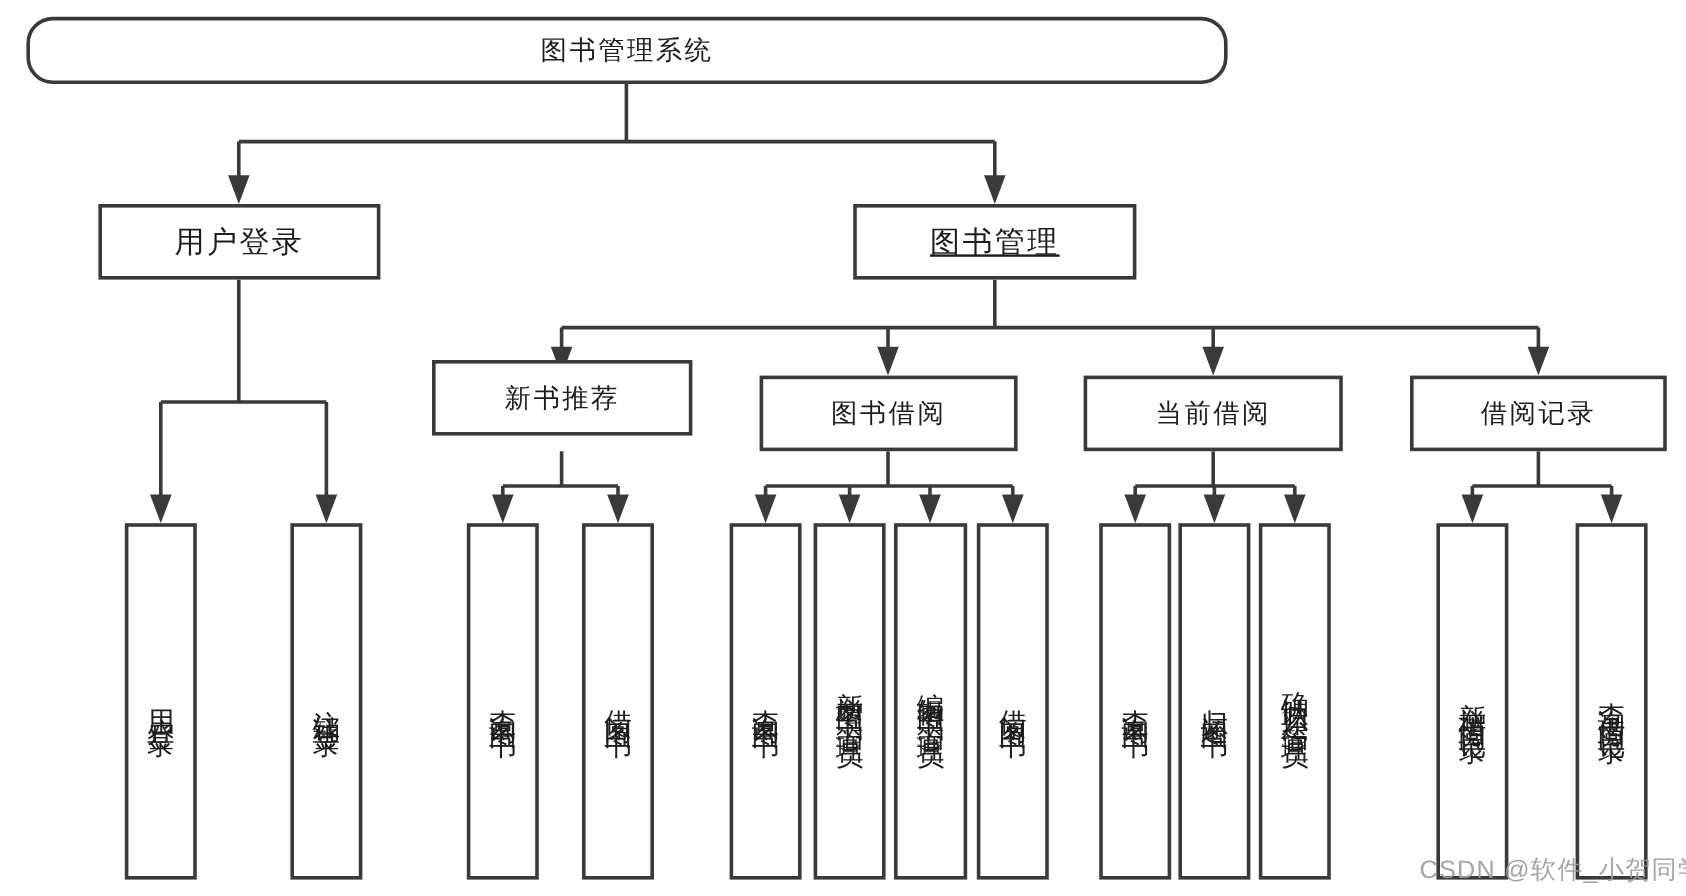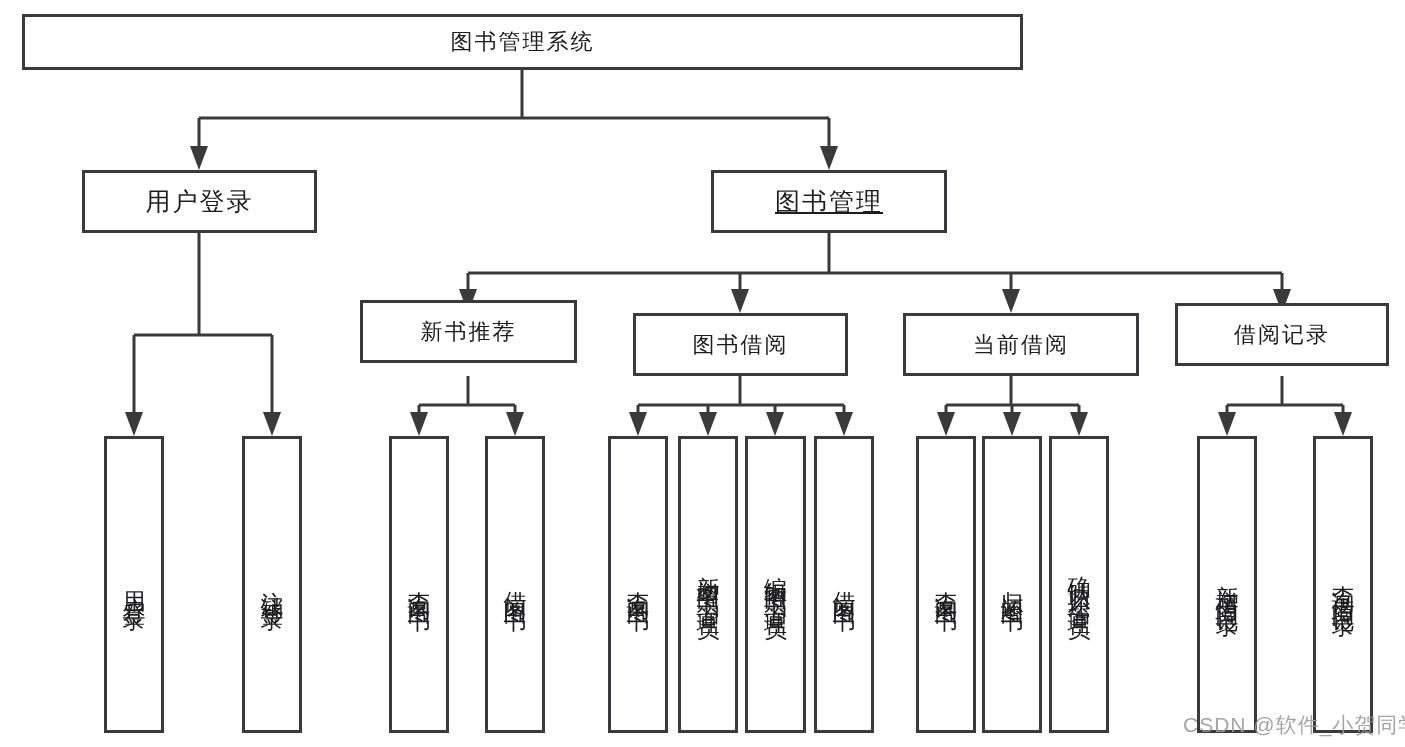--- a/index.html
+++ b/index.html
@@ -16,7 +16,7 @@
     display:flex; align-items:center; justify-content:center;
     text-align:center; letter-spacing:2px; color:#1d1d1f;
   }
-  .node-root   { font-size:22px; }
+  .node-root   { font-size:22px;border-radius:22px; }
   .node-l2     { font-size:25px; }
   .node-l3     { font-size:22px; }
   .leaf {

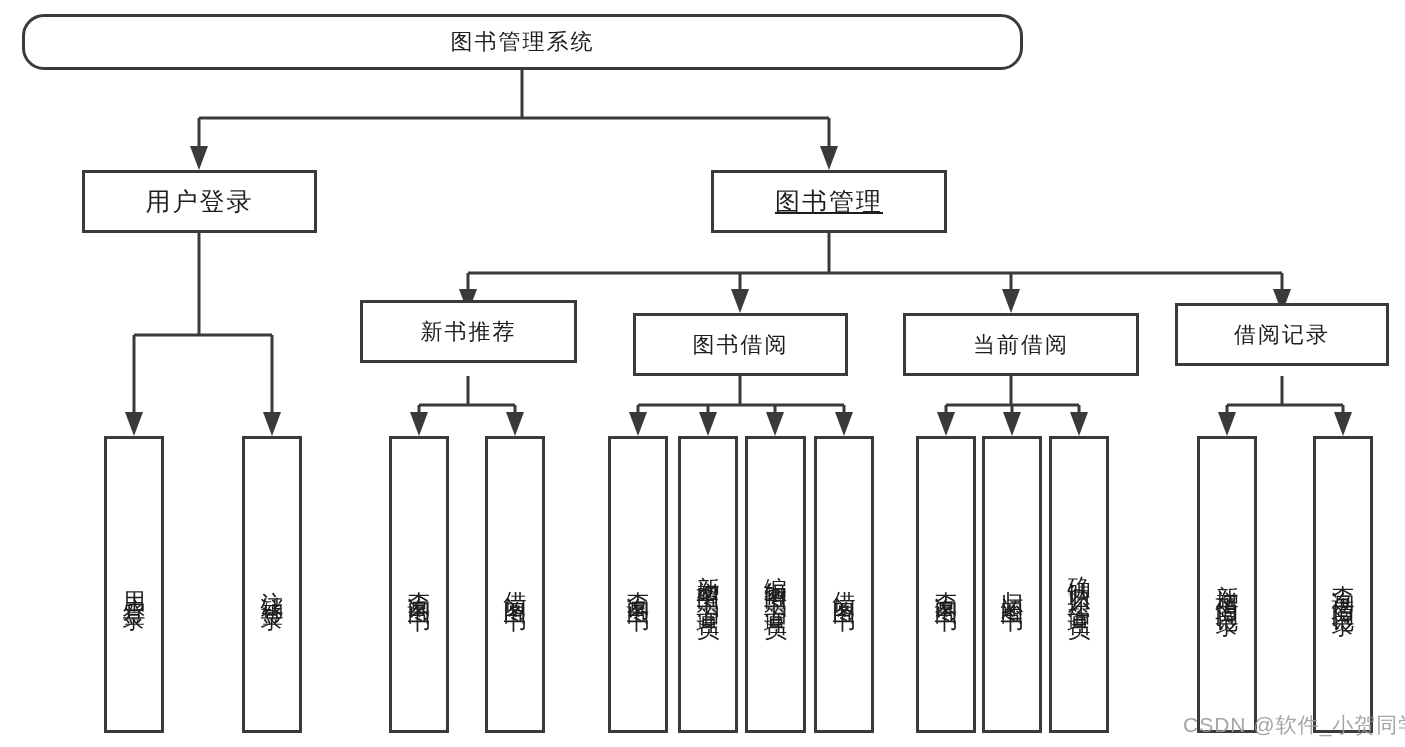--- a/index.html
+++ b/index.html
@@ -84,7 +84,7 @@
   <div class="node node-l3" style="left:633px; top:313px; width:215px; height:63px;">
     <span>图书借阅</span>
   </div>
-  <div class="node node-l3" style="left:903px; top:313px; width:236px; height:63px;">
+  <div class="node node-l3" style="left:903px; top:313px; width:216px; height:63px;">
     <span>当前借阅</span>
   </div>
   <div class="node node-l3" style="left:1175px; top:303px; width:214px; height:63px;">

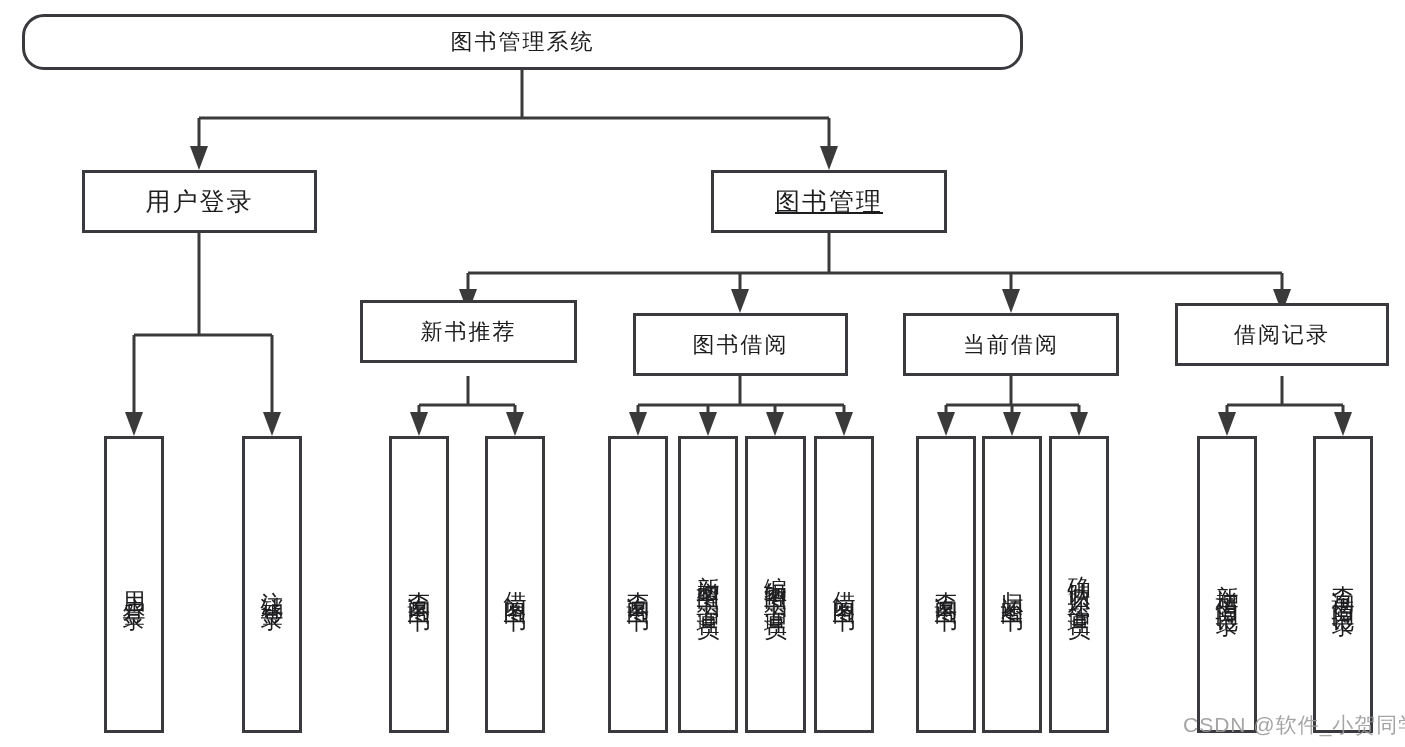--- a/index.html
+++ b/index.html
@@ -87,7 +87,7 @@
   <div class="node node-l3" style="left:903px; top:313px; width:216px; height:63px;">
     <span>当前借阅</span>
   </div>
-  <div class="node node-l3" style="left:1175px; top:303px; width:214px; height:63px;">
+  <div class="node node-l3" style="left:1175px; top:313px; width:214px; height:63px;">
     <span>借阅记录</span>
   </div>
 

